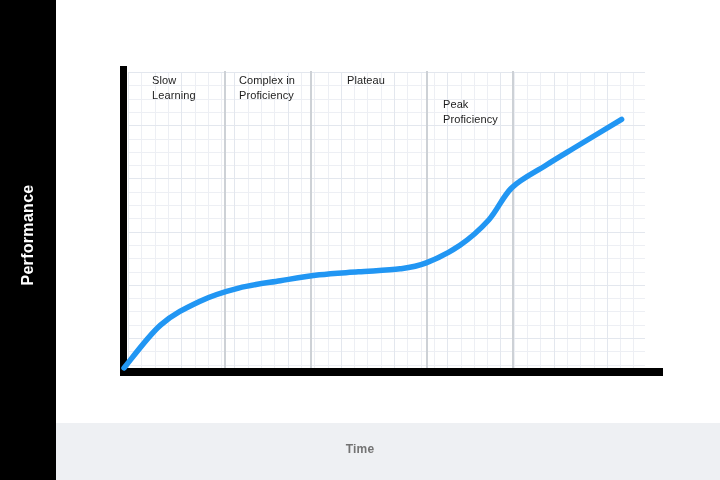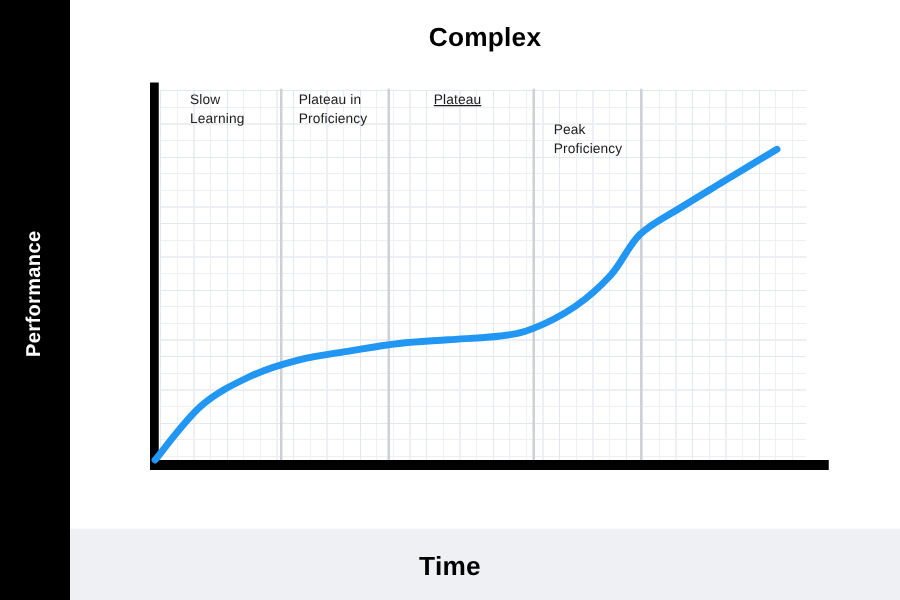--- a/index.html
+++ b/index.html
@@ -65,7 +65,6 @@
     <span class="y-label">Performance</span>
   </div>
 
-  <h1 class="title">Complex</h1>
 
   <div class="plot-grid"></div>
 

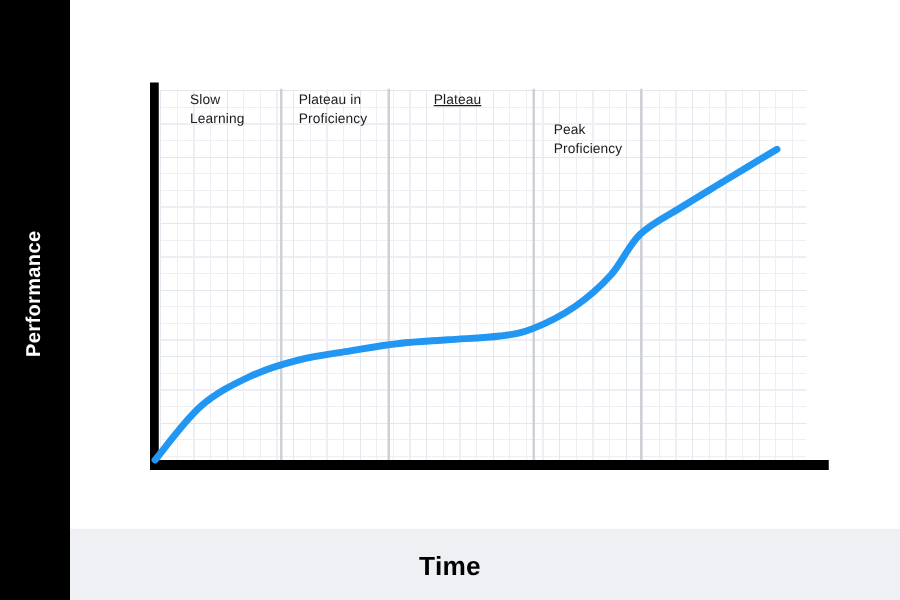--- a/index.html
+++ b/index.html
@@ -74,7 +74,7 @@
   <div class="divider" style="left: 512.187px;"></div>
 
   <div class="phase-label pl-0">Slow Learning</div>
-  <div class="phase-label pl-1">Plateau in Proficiency</div>
+  <div class="phase-label pl-1">Complex in Proficiency</div>
   <div class="phase-label pl-2">Plateau</div>
   <div class="phase-label pl-3">Peak Proficiency</div>
 

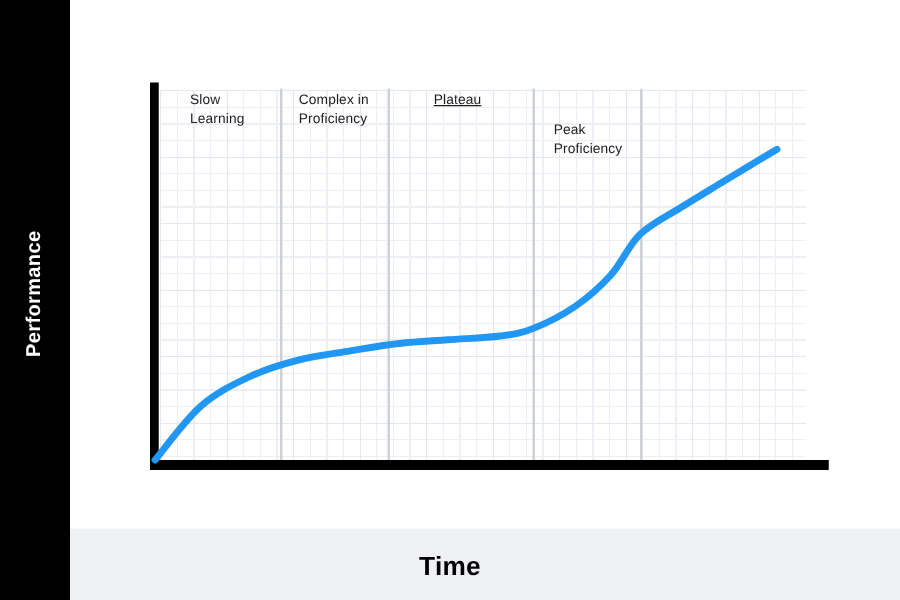--- a/index.html
+++ b/index.html
@@ -41,7 +41,7 @@
   }
   .pl-0{left:152px;width:54px;}
   .pl-1{left:239px;width:72px;}
-  .pl-2{left:347px;width:64px;text-decoration:underline;}
+  .pl-2{left:347px;width:64px;}
   .pl-3{left:443px;width:72px;margin-top:24px;}
   .pl-4{left:549px;width:54px;}
   

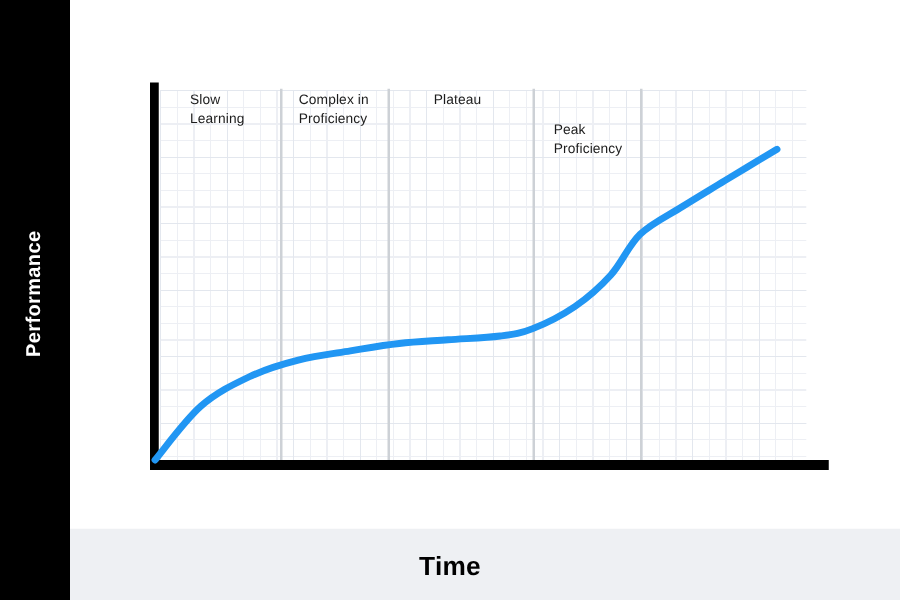--- a/index.html
+++ b/index.html
@@ -53,7 +53,7 @@
   .x-band{position:absolute;left:56px;top:423px;width:664px;height:57px;background:#eef0f3;}
   .x-label{
     position:absolute;left:0;top:442px;width:720px;text-align:center;
-    font-size:21px;font-weight:700;color:#000000;letter-spacing:0.2px;
+    font-size:12px;font-weight:700;color:#737373;letter-spacing:0.2px;
   }
 </style>
 </head>

